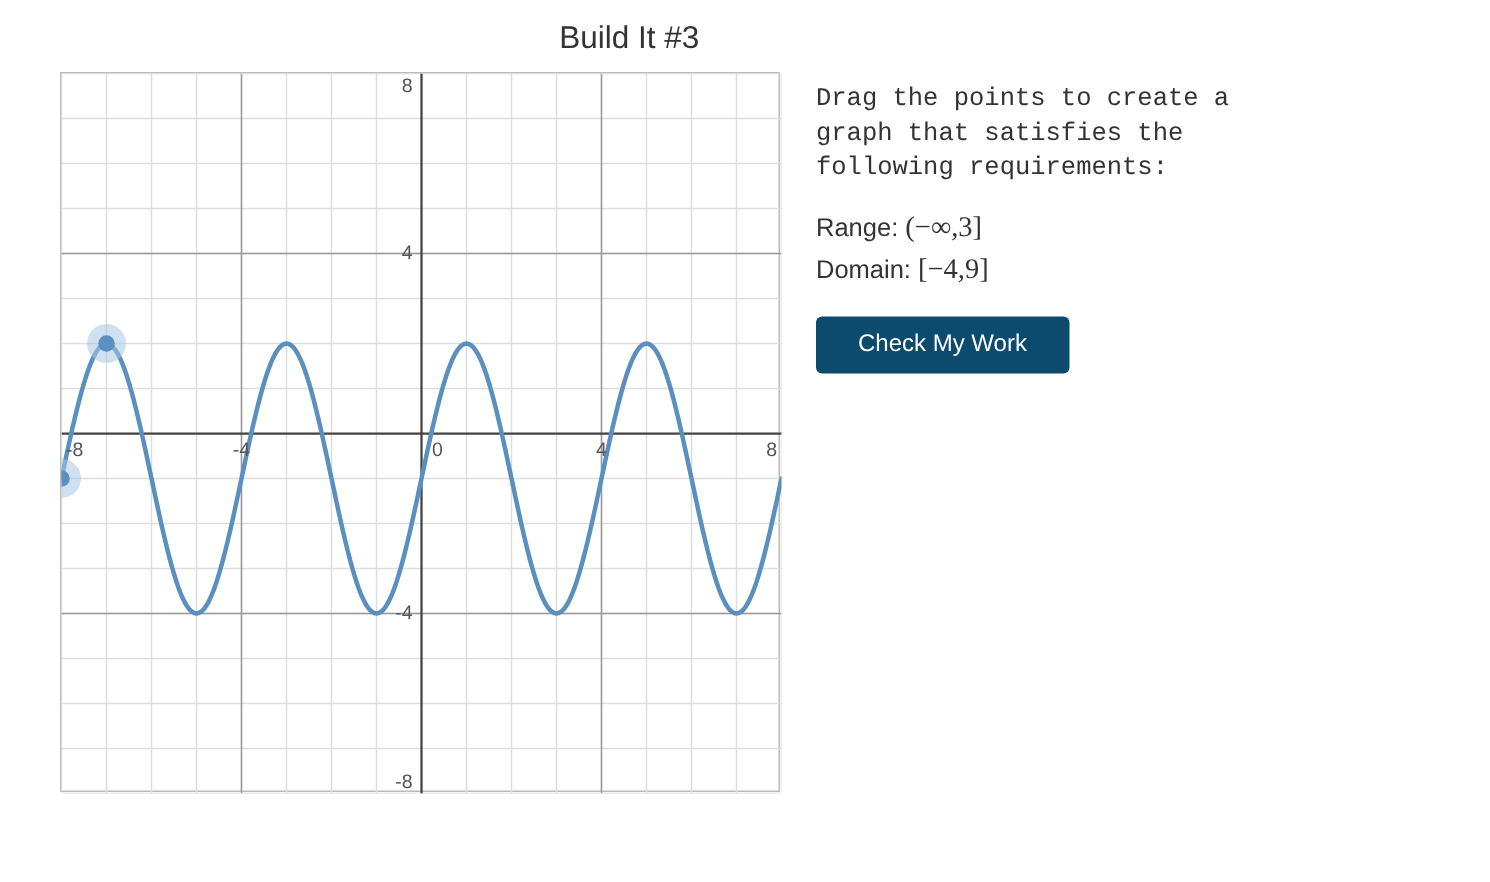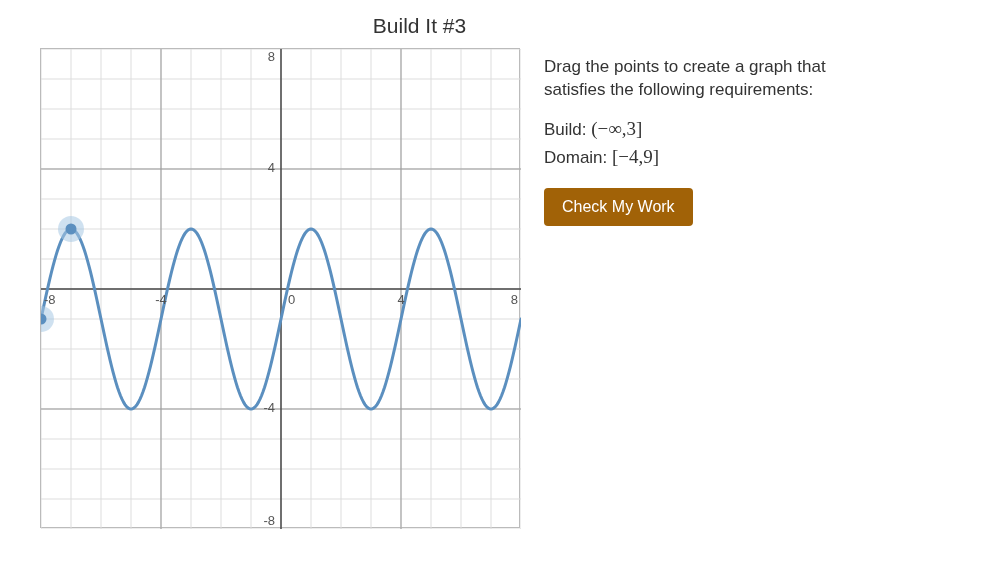--- a/index.html
+++ b/index.html
@@ -56,6 +56,7 @@
     line-height: 1.35;
     color: #333;
     margin-bottom: 16px;
+    font-family: Liberation Mono, monospace;
   }
   .req-line {
     font-size: 17px;

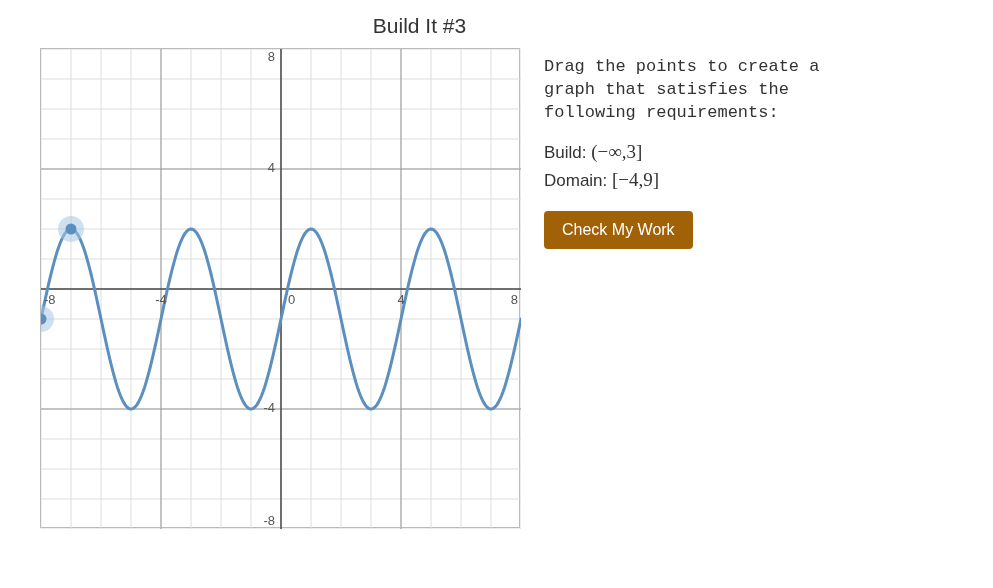--- a/index.html
+++ b/index.html
@@ -164,7 +164,7 @@
     <div class="side">
       <div class="instr">Drag the points to create a graph that satisfies the following requirements:</div>
       <div class="req-line">
-        <span>Build: </span>
+        <span>Range: </span>
         <span class="math">(−∞,3]</span>
       </div>
       <div class="req-line">

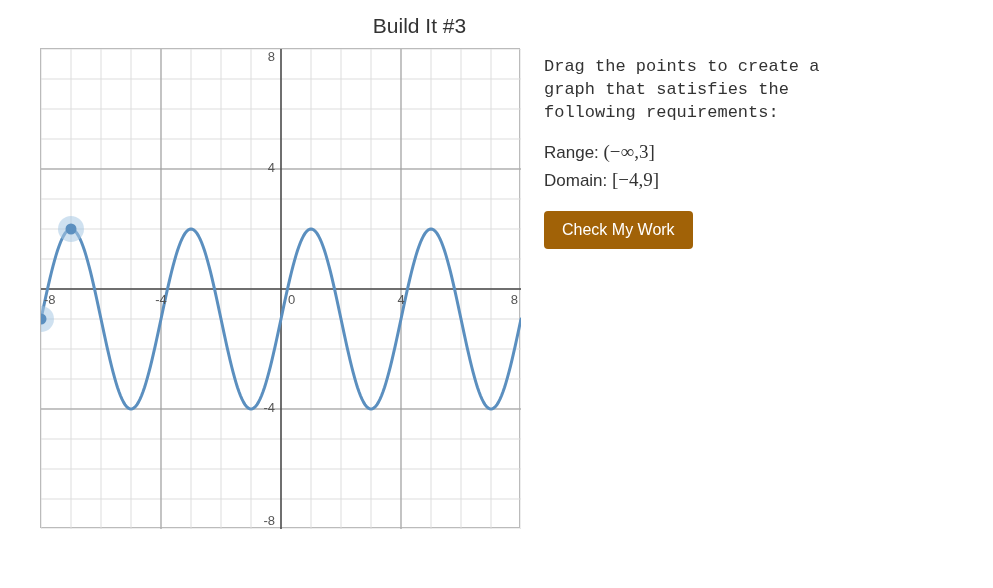--- a/index.html
+++ b/index.html
@@ -68,11 +68,11 @@
   }
   .btn {
     margin-top: 14px;
-    background: #a16207;
+    background: #0c4a6e;
     color: #fff;
     border: none;
     border-radius: 4px;
-    padding: 10px 18px;
+    padding: 10px 28px;
     font-size: 16px;
     cursor: pointer;
   }

